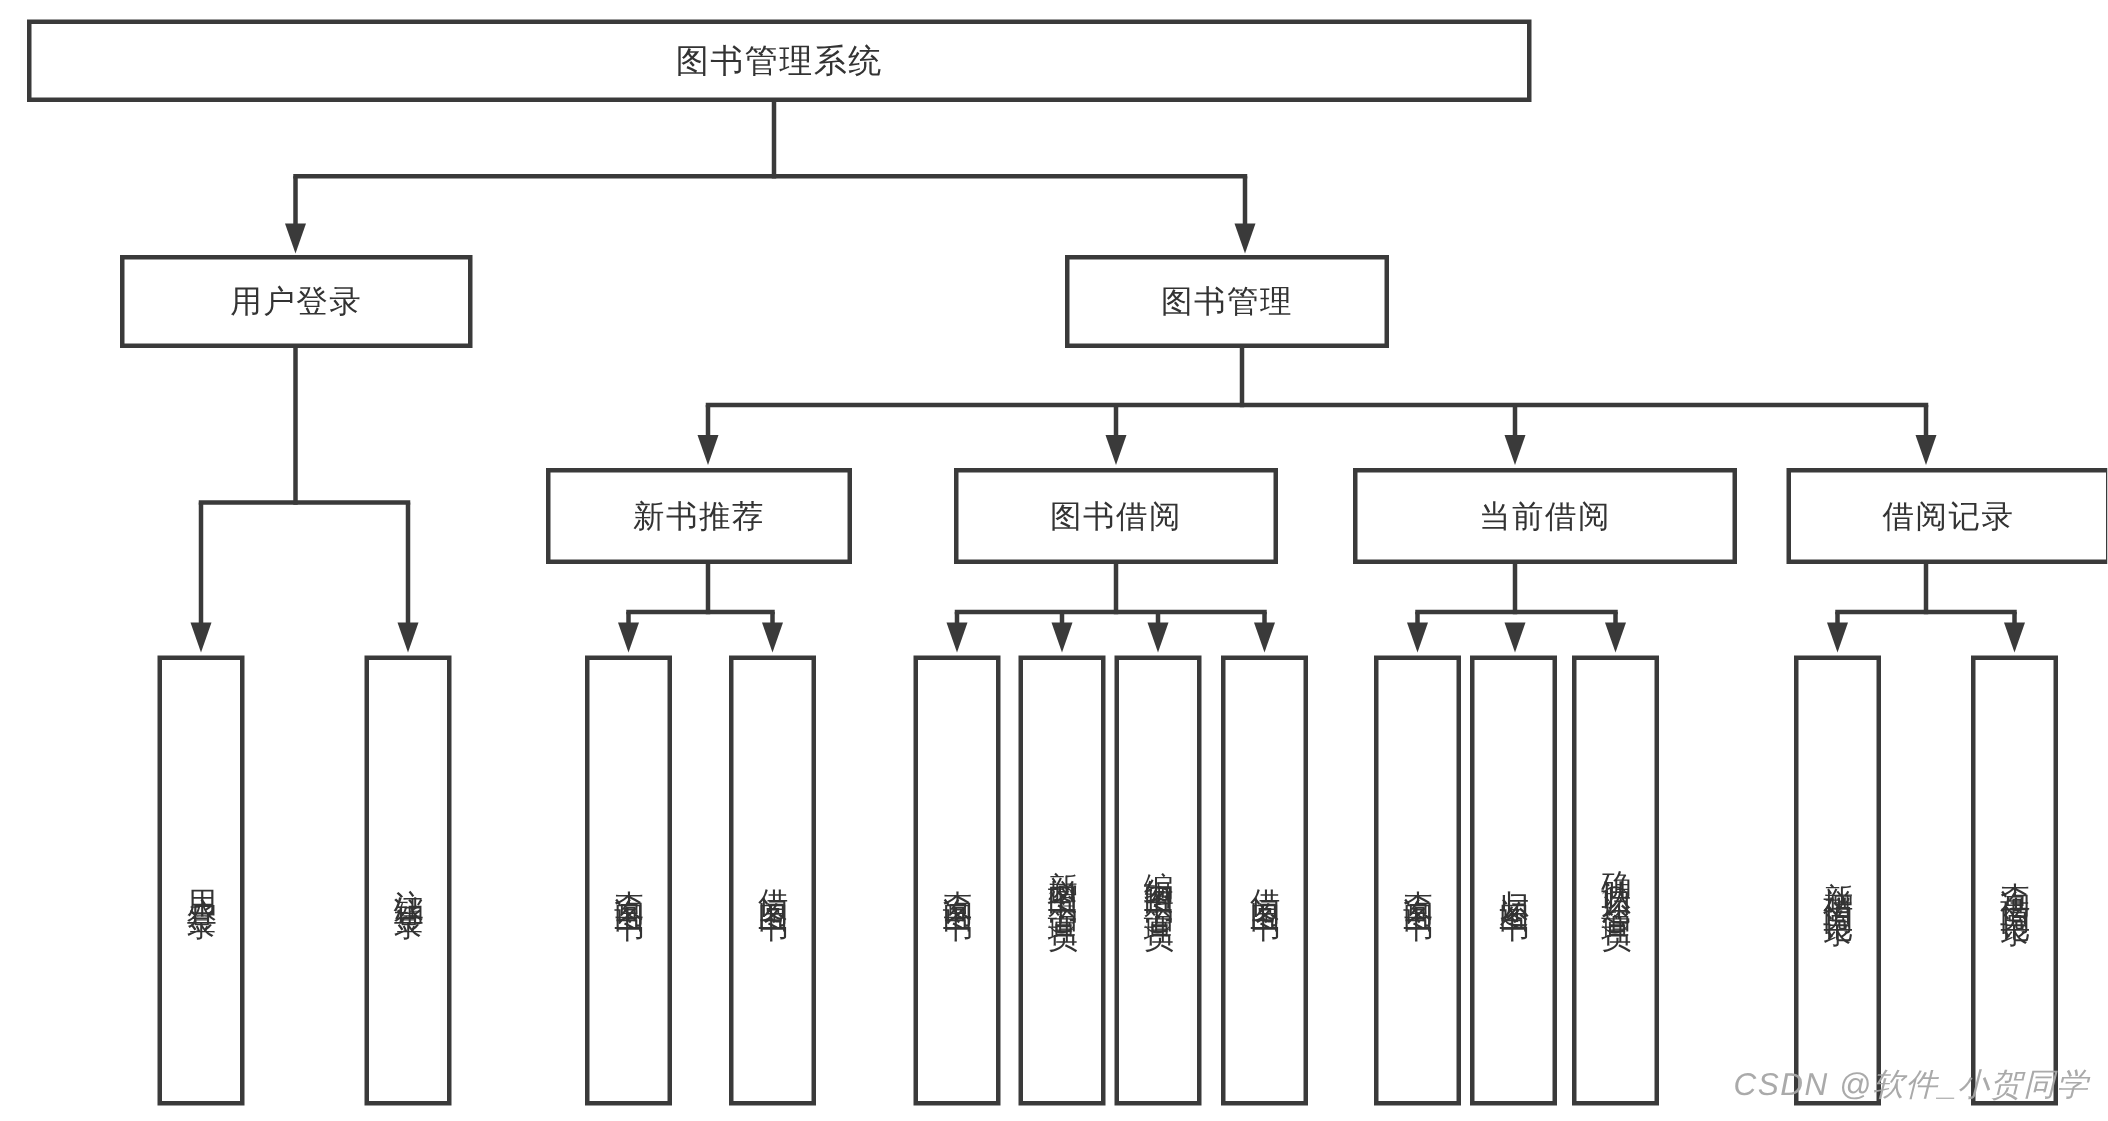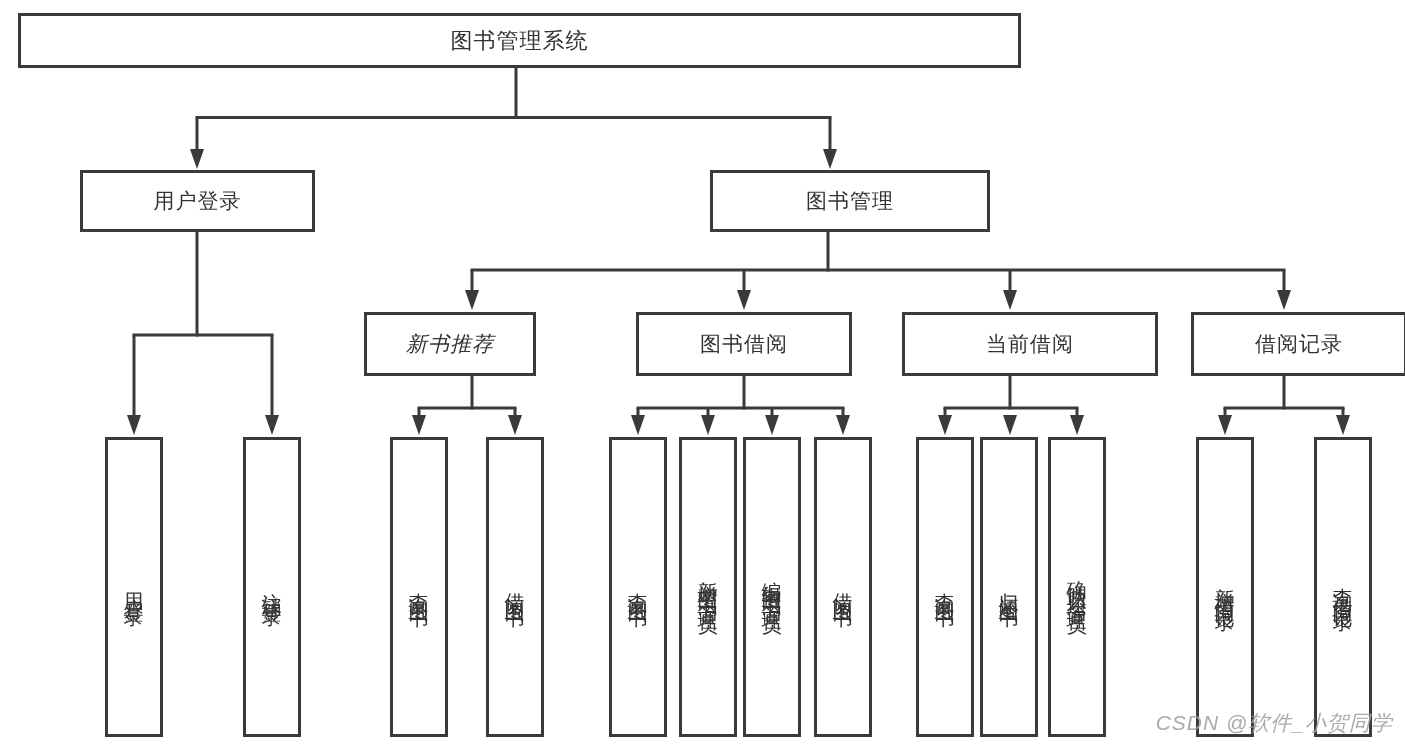--- a/index.html
+++ b/index.html
@@ -137,7 +137,7 @@
   <div class="box root-box" style="left:18px; top:13px; width:1003px; height:55px;">图书管理系统</div>
 
   <div class="box" style="left:80px; top:170px; width:235px; height:62px;">用户登录</div>
-  <div class="box" style="left:710px; top:170px; width:280px; height:62px;">图书管理</div>
+  <div class="box" style="left:710px; top:170px; width:216px; height:62px;">图书管理</div>
 
   <div class="box" style="left:364px; top:312px; width:172px; height:64px;font-style:italic;">新书推荐</div>
   <div class="box" style="left:636px; top:312px; width:216px; height:64px;">图书借阅</div>

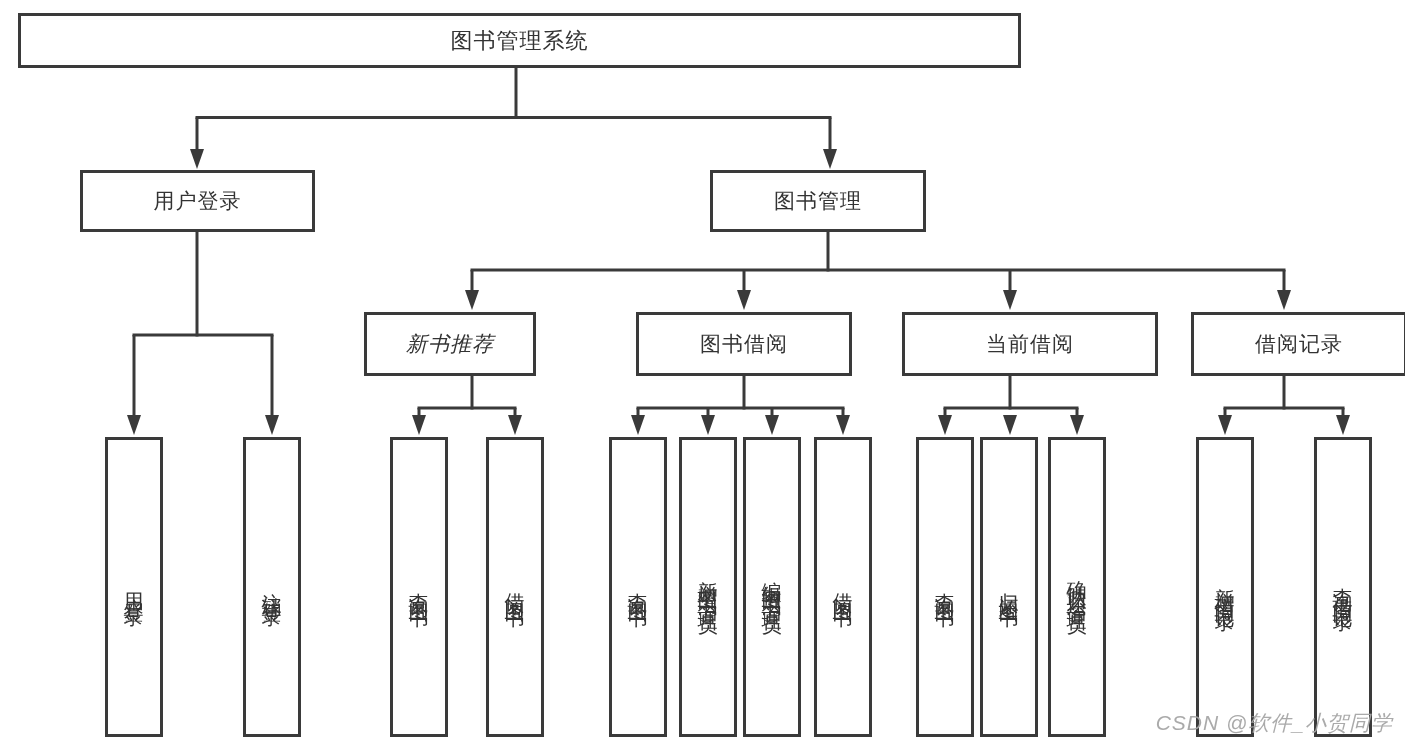--- a/index.html
+++ b/index.html
@@ -139,7 +139,7 @@
   <div class="box" style="left:80px; top:170px; width:235px; height:62px;">用户登录</div>
   <div class="box" style="left:710px; top:170px; width:216px; height:62px;">图书管理</div>
 
-  <div class="box" style="left:364px; top:312px; width:172px; height:64px;font-style:italic;">新书推荐</div>
+  <div class="box" style="left:364px; top:312px; width:204px; height:64px;">新书推荐</div>
   <div class="box" style="left:636px; top:312px; width:216px; height:64px;">图书借阅</div>
   <div class="box" style="left:902px; top:312px; width:256px; height:64px;">当前借阅</div>
   <div class="box" style="left:1173px; top:312px; width:216px; height:64px;margin-left:18px;">借阅记录</div>

